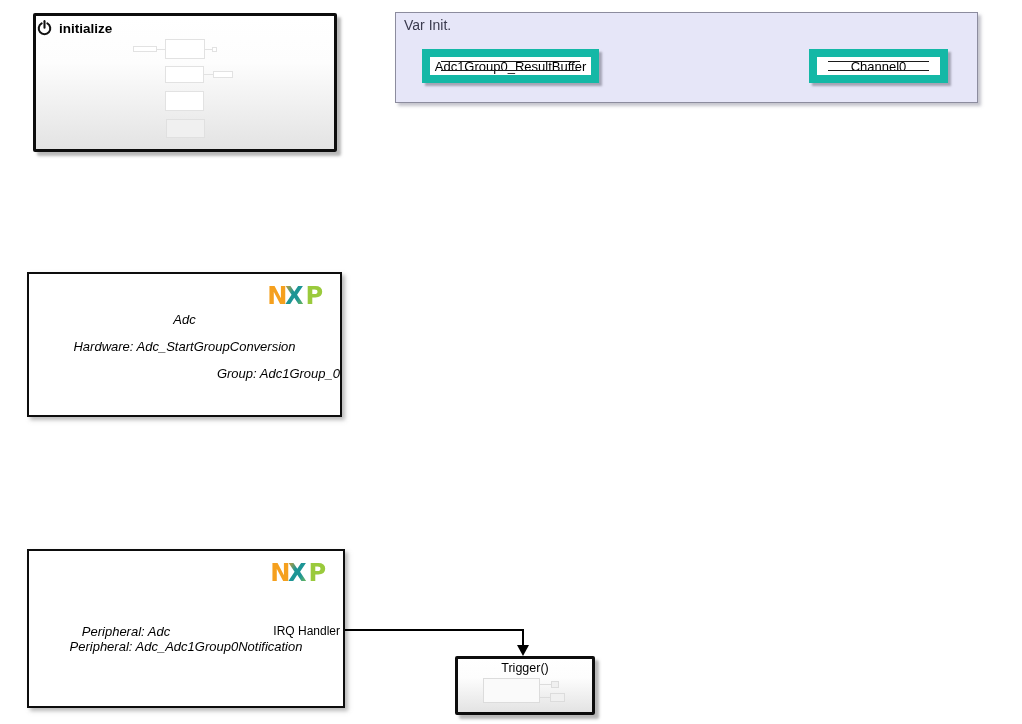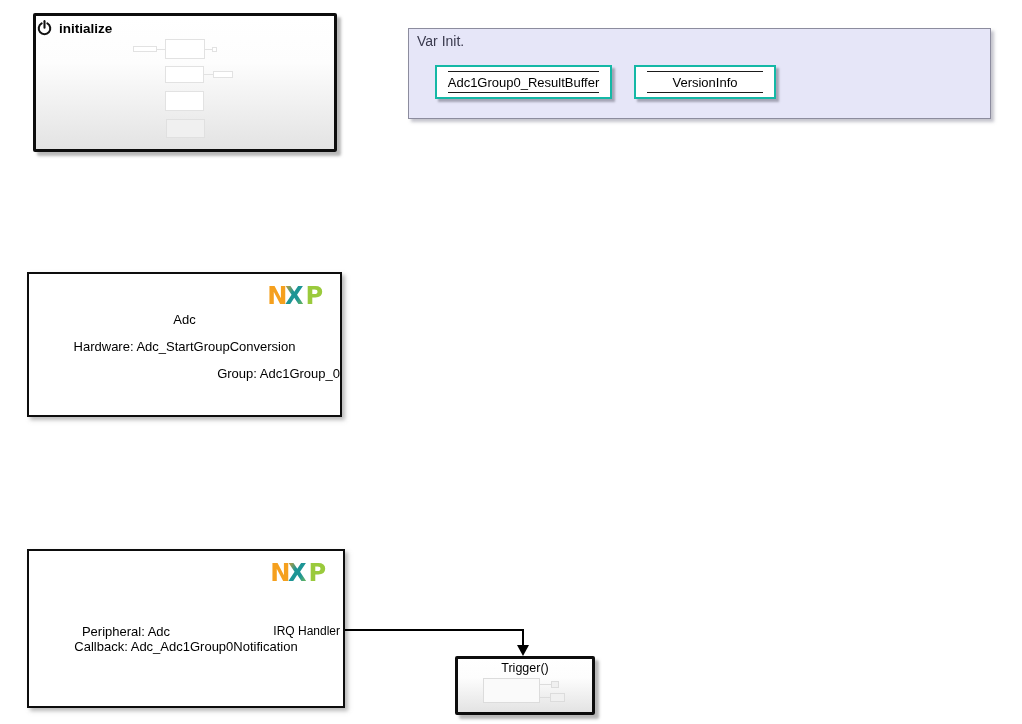--- a/index.html
+++ b/index.html
@@ -96,7 +96,7 @@
     </div>
   </div>
 
-  <div class="area" style="left:408px;top:12px;width:583px;height:91px;margin-top:16px;">
+  <div class="area" style="left:395px;top:12px;width:583px;height:91px;">
     <div class="area-label">Var Init.</div>
 
     <div class="datastore" style="left:26px;top:36px;width:177px;height:34px;">

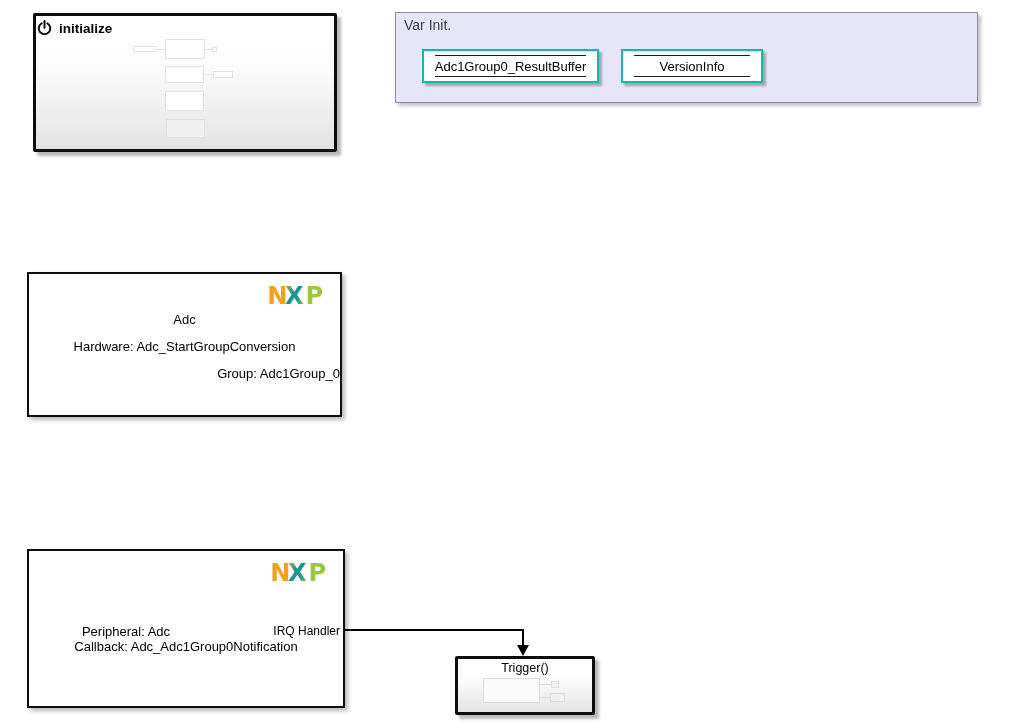--- a/index.html
+++ b/index.html
@@ -21,7 +21,7 @@
   }
   .datastore{
     position:absolute;box-sizing:border-box;
-    background:#ffffff;border:2px solid #14b8a6;
+    background:#ffffff;border:8px solid #14b8a6;
     box-shadow:3px 3px 2px rgba(110,110,125,0.55);
     display:flex;align-items:center;justify-content:center;
     font-size:13px;

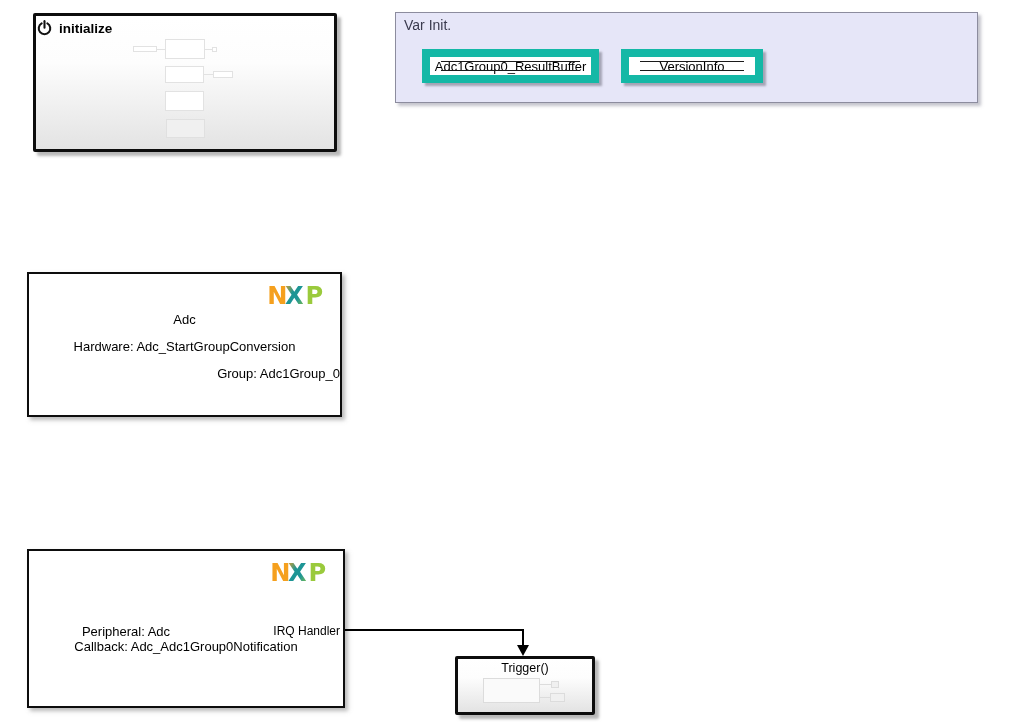--- a/index.html
+++ b/index.html
@@ -105,11 +105,6 @@
       <div class="dline bot"></div>
     </div>
 
-    <div class="datastore" style="left:225px;top:36px;width:142px;height:34px;">
-      <div class="dline top"></div>
-      <span>VersionInfo</span>
-      <div class="dline bot"></div>
-    </div>
 
   </div>
 

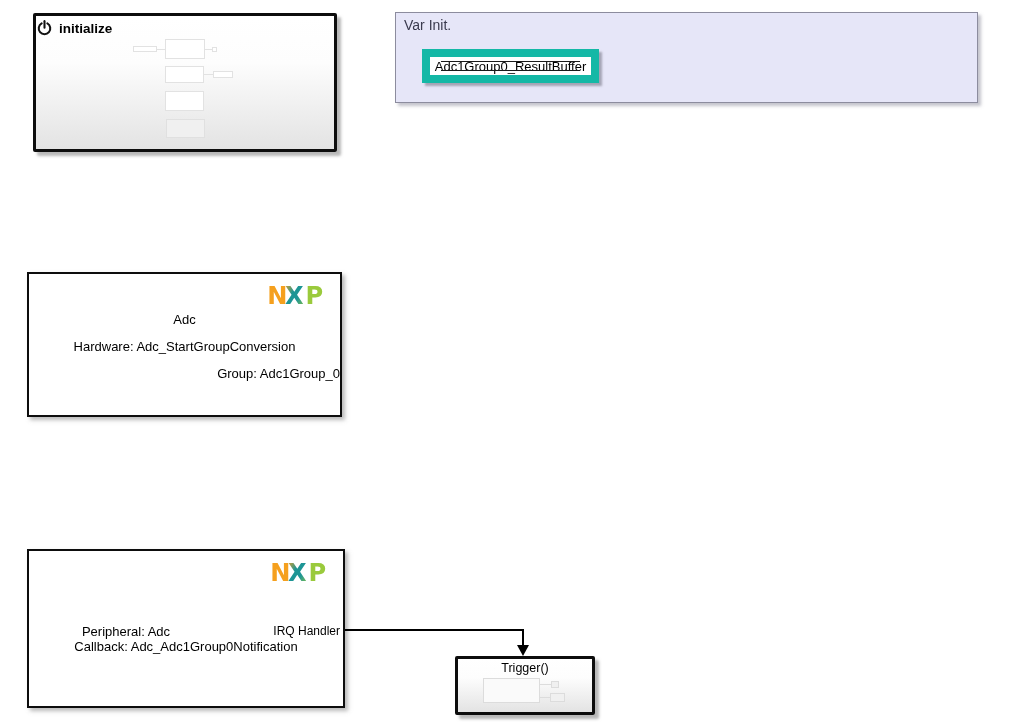--- a/index.html
+++ b/index.html
@@ -106,6 +106,11 @@
     </div>
 
 
+    <div class="datastore" style="left:413px;top:36px;width:139px;height:34px;">
+      <div class="dline top"></div>
+      <span>Channel0</span>
+      <div class="dline bot"></div>
+    </div>
   </div>
 
   <div class="sfun" style="left:27px;top:272px;width:315px;height:145px;">

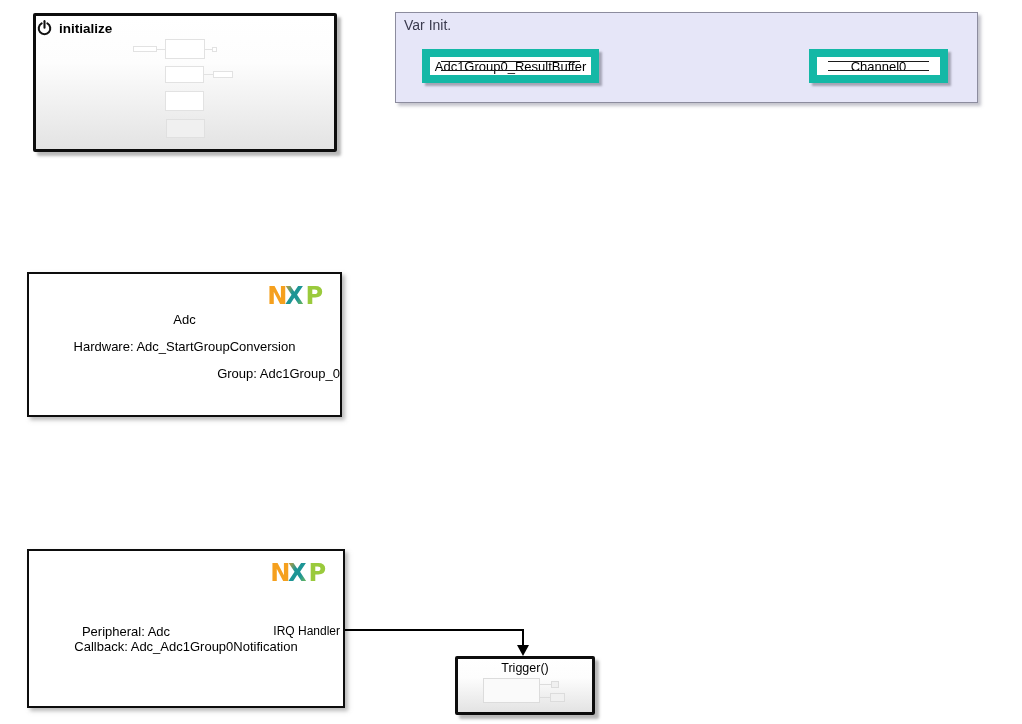--- a/index.html
+++ b/index.html
@@ -44,7 +44,7 @@
   .ghost.fill{background:#f0f0f0;border-color:#e0e0e0;}
   .gline{position:absolute;height:1px;background:#e2e2e2;}
   
-  .bline{position:absolute;left:0;right:0;text-align:center;font-size:13px;line-height:15px;}
+  .bline{position:absolute;left:0;right:0;text-align:center;font-size:13px;line-height:15px;font-style:italic;}
   .port-label{position:absolute;font-size:12px;line-height:15px;}
   .nxp{position:absolute;top:9px;right:10px;}
   

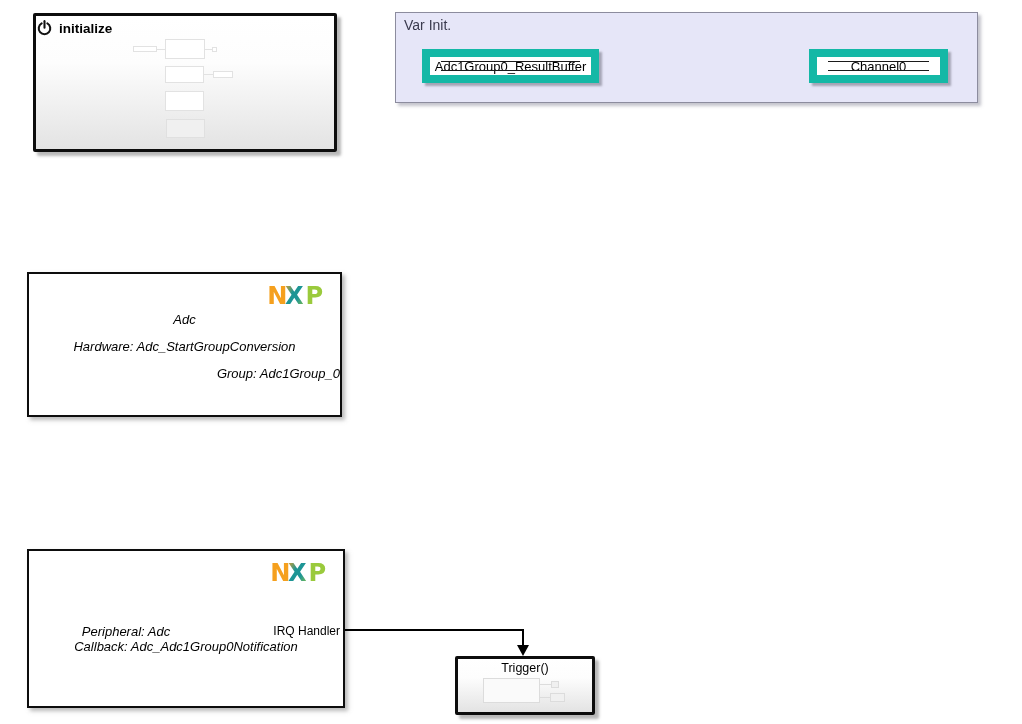--- a/index.html
+++ b/index.html
@@ -132,7 +132,7 @@
     </svg>
     <div class="bline" style="top:73px;left:-60px;right:60px;">Peripheral: Adc</div>
     <div class="port-label" style="top:73px;right:3px;">IRQ Handler</div>
-    <div class="bline" style="top:88px;">Callback: Adc_Adc1Group0Notification</div>
+    <div class="bline" style="top:88px;">Peripheral: Adc_Adc1Group0Notification</div>
   </div>
 
   <div class="wire" style="left:345px;top:629px;width:178px;height:1.5px;"></div>

